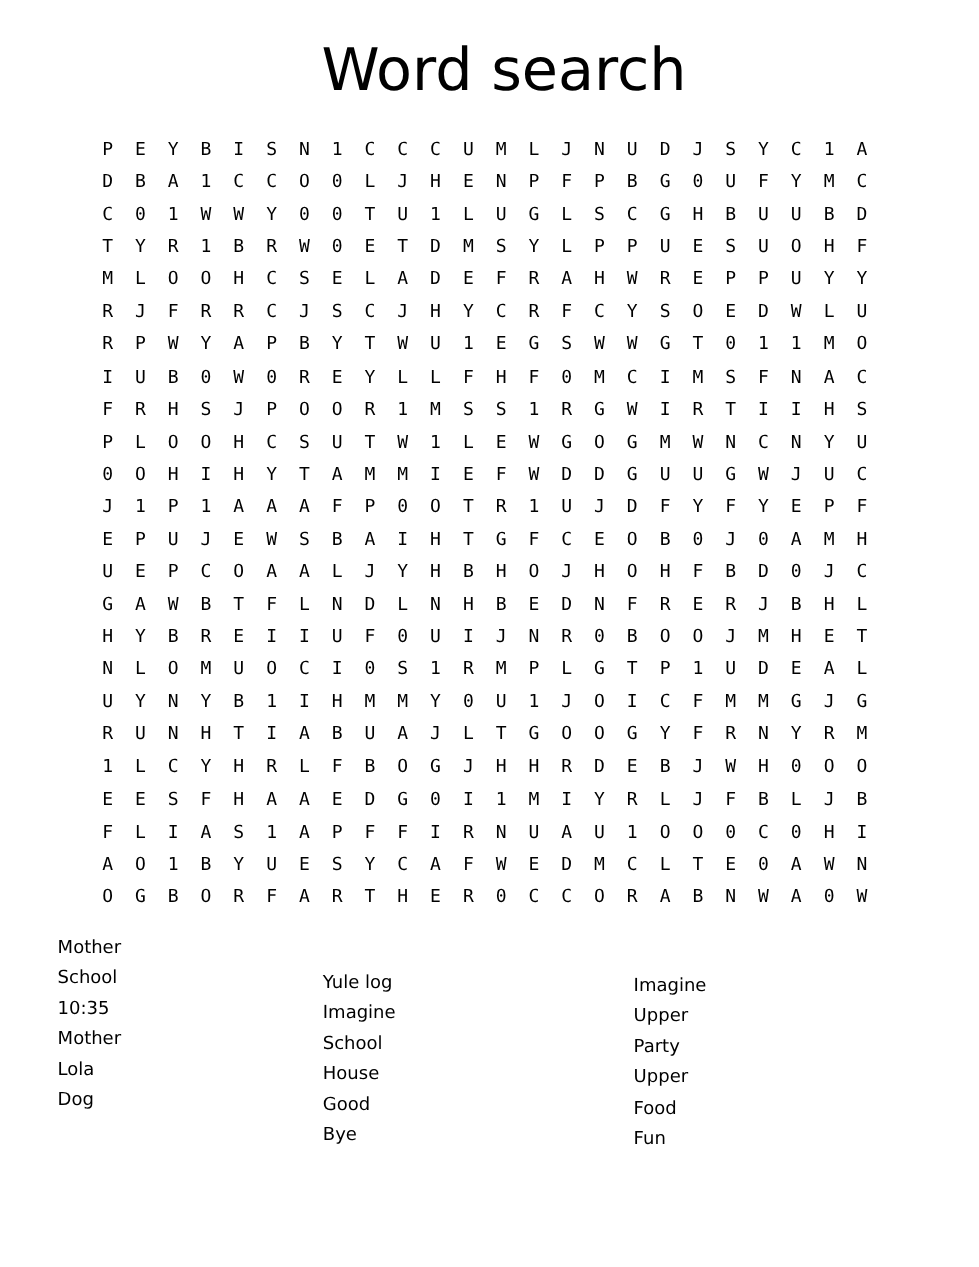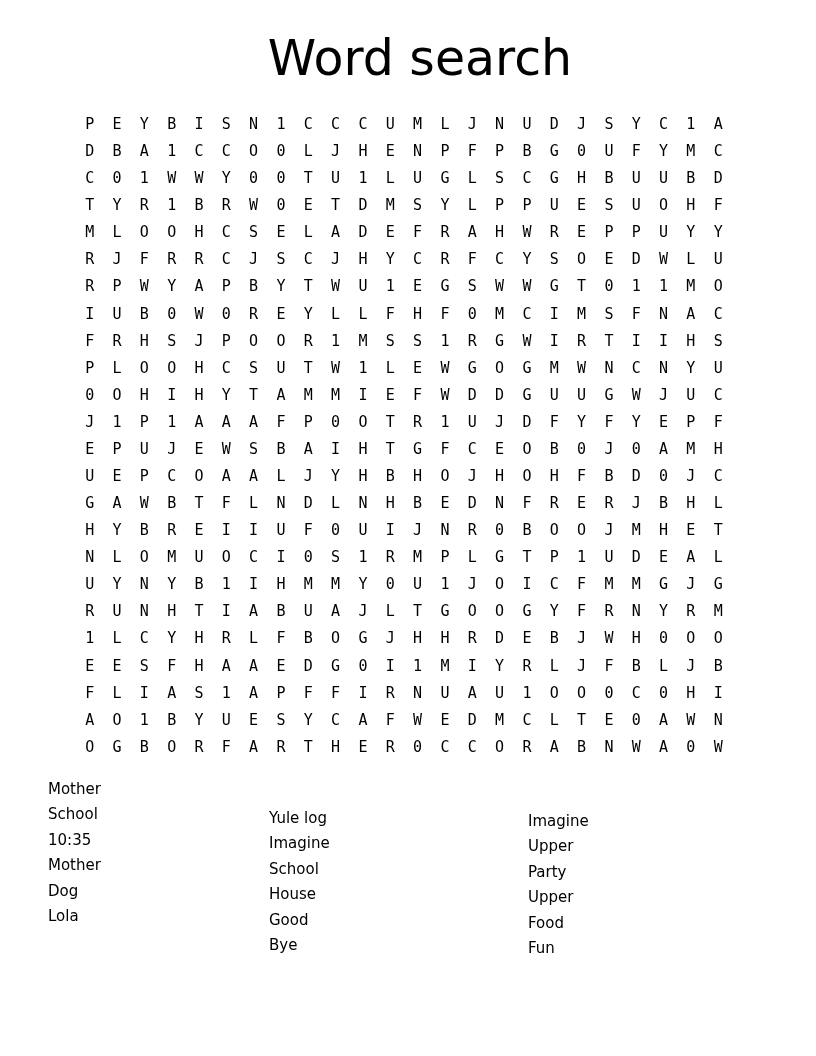--- a/index.html
+++ b/index.html
@@ -696,8 +696,8 @@
       <div>School</div>
       <div>10:35</div>
       <div>Mother</div>
+      <div>Lola</div>
       <div>Dog</div>
-      <div>Lola</div>
     </div>
   <div class="word-col word-col-2">
       <div>Yule log</div>

